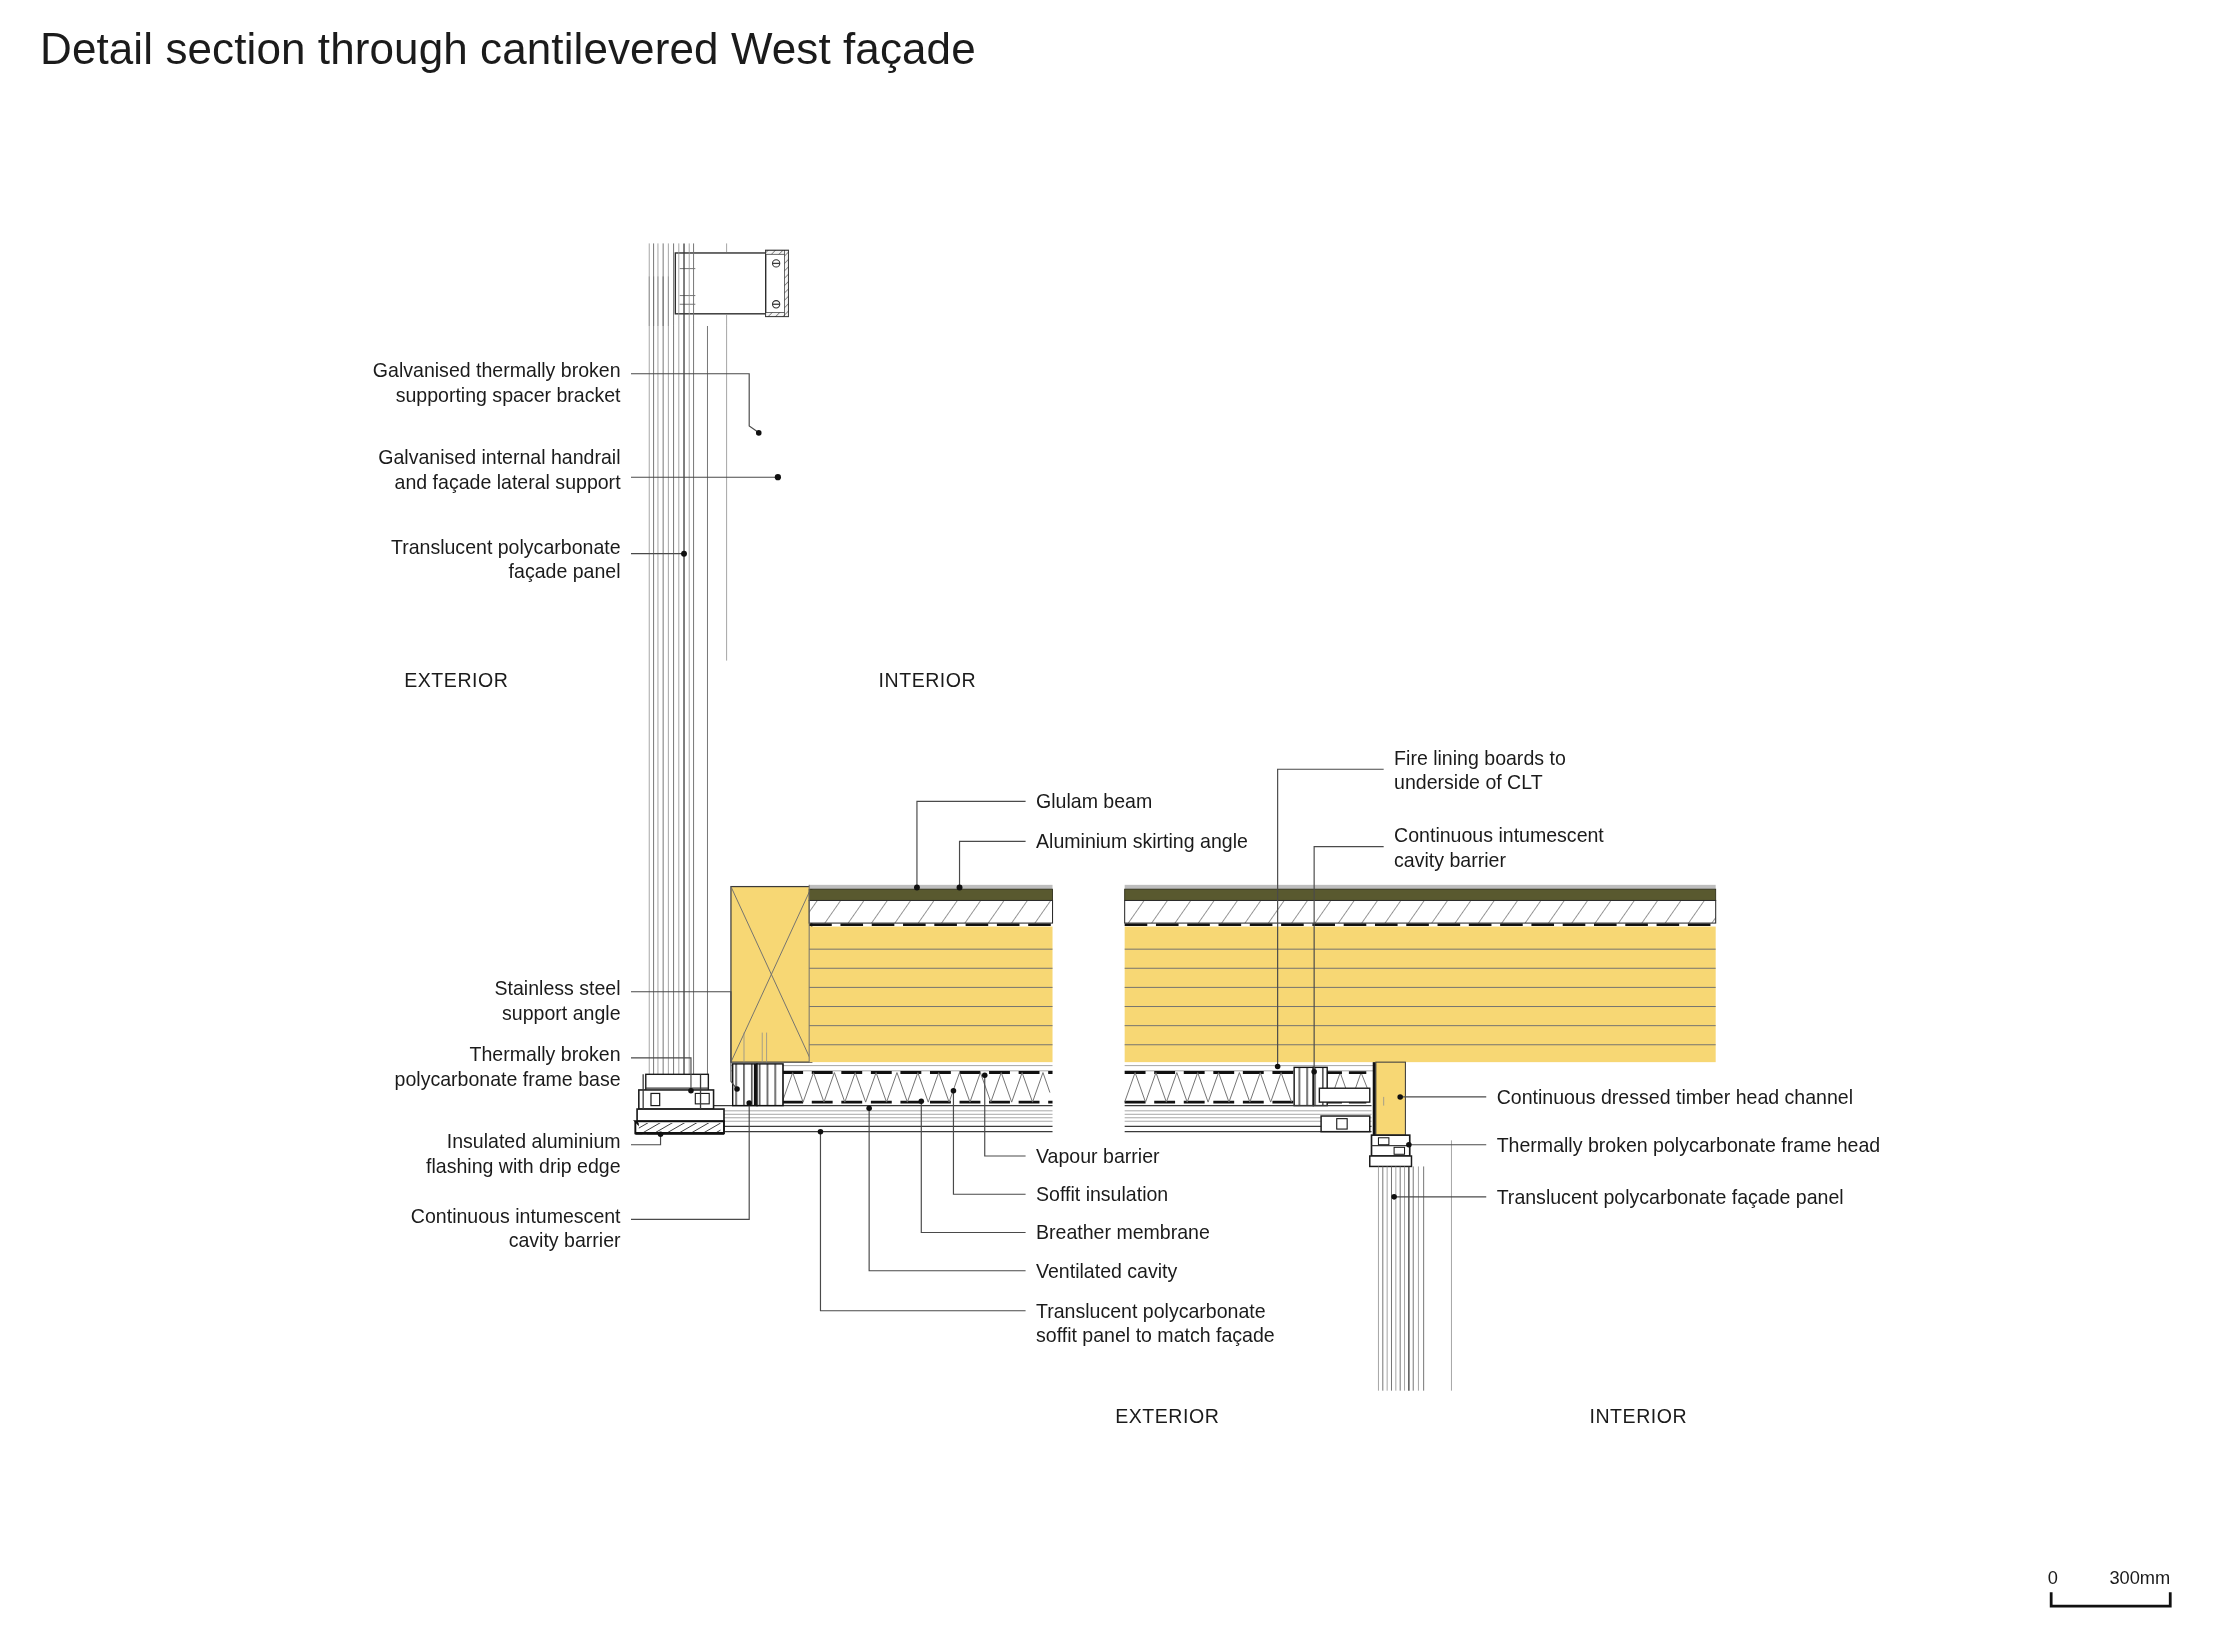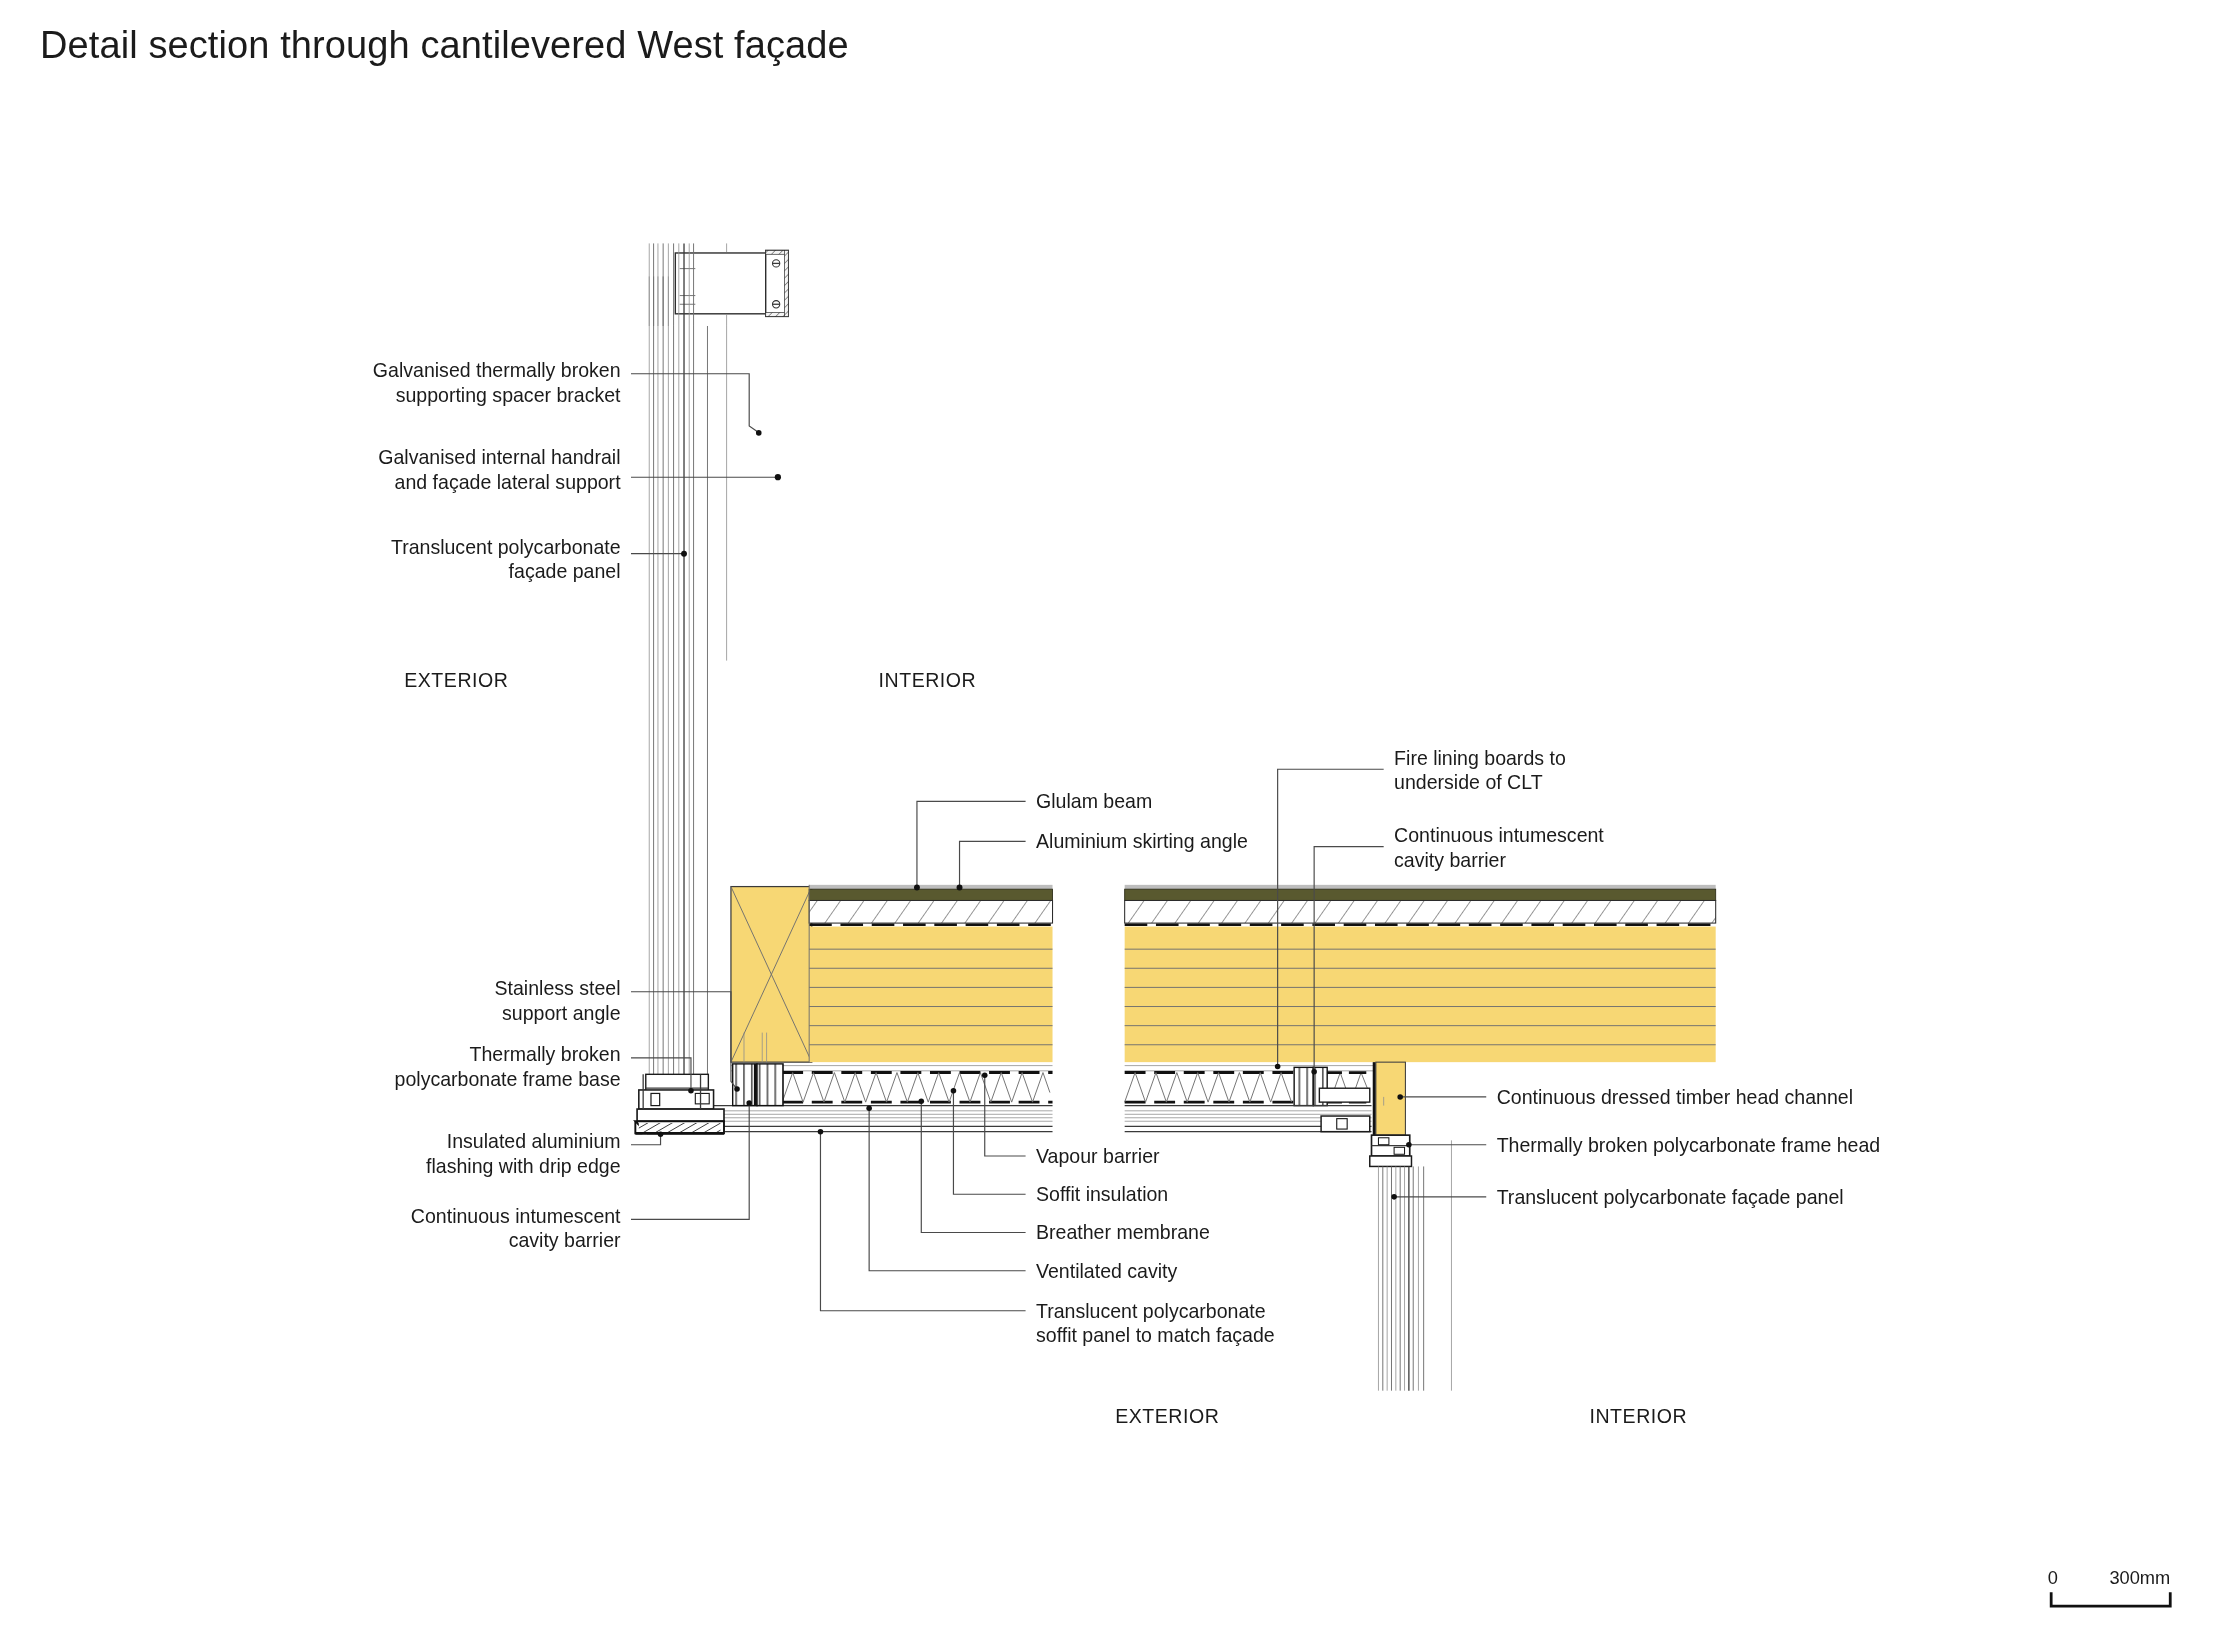--- a/index.html
+++ b/index.html
@@ -25,7 +25,7 @@
     position: absolute;
     left: 40px;
     top: 24px;
-    font-size: 38px;
+    font-size: 44px;
     font-weight: 400;
     letter-spacing: 0.1px;
     color: #1b1b1b;

